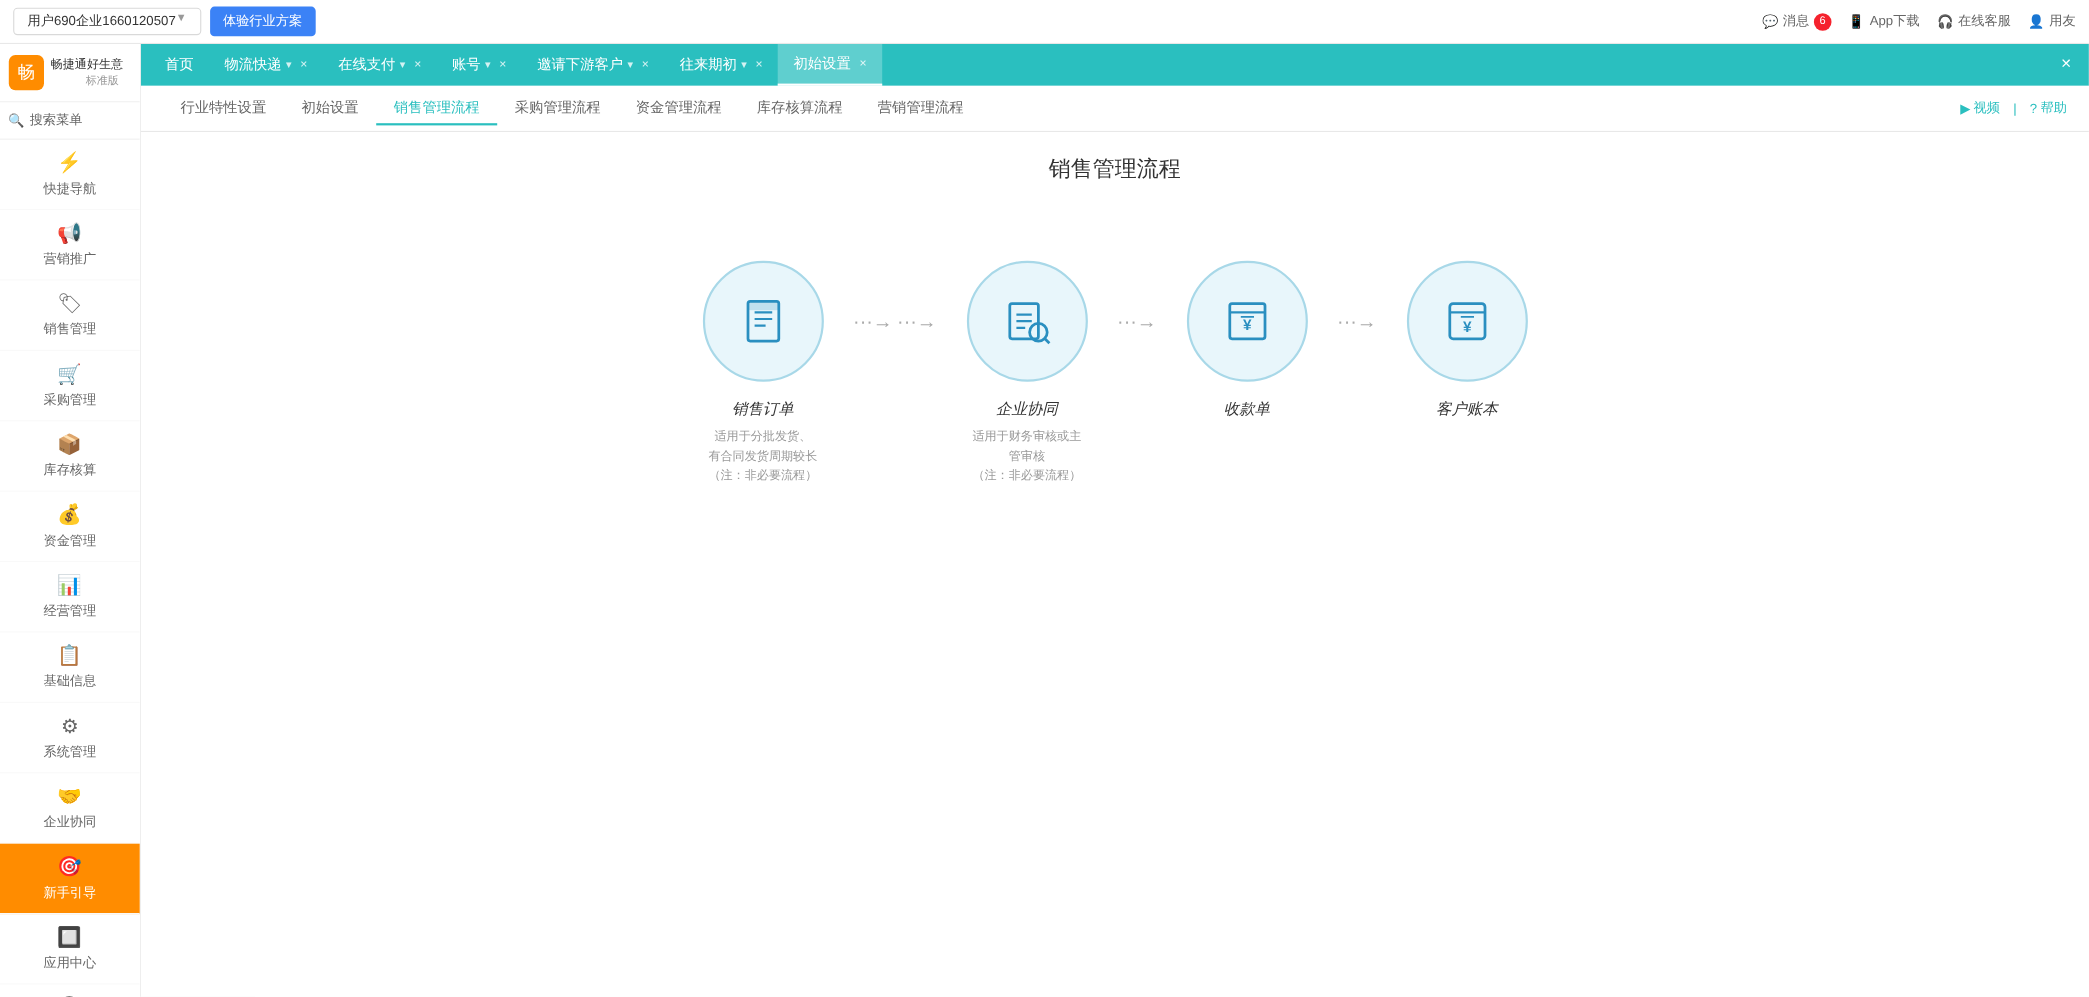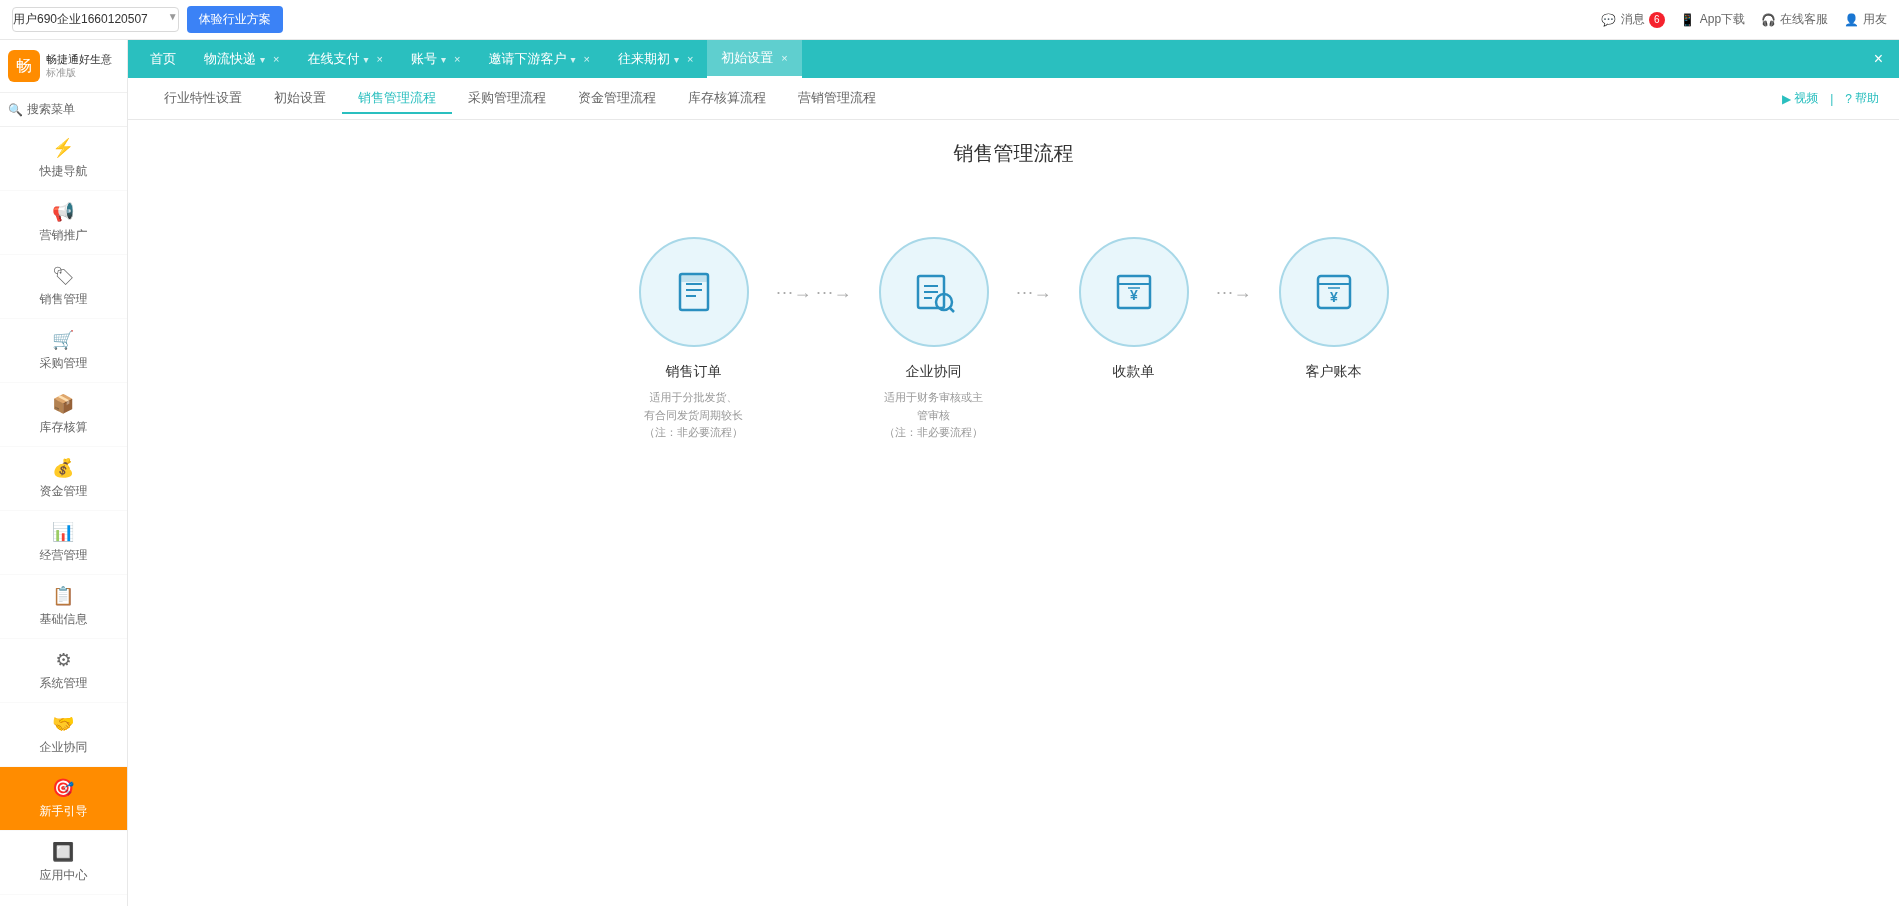--- a/index.html
+++ b/index.html
@@ -27,12 +27,12 @@
       align-items: flex-start;
       border: 1px solid #d9d9d9;
       border-radius: 4px;
-      padding: 3px 0;
+      padding: 3px 12px;
       font-size: 12px;
       color: #333;
       background: #fff;
       cursor: pointer;
-      gap: 20px;
+      gap: 0;
     }
     .user-selector .chevron { color: #999; font-size: 10px; }
     .btn-experience {

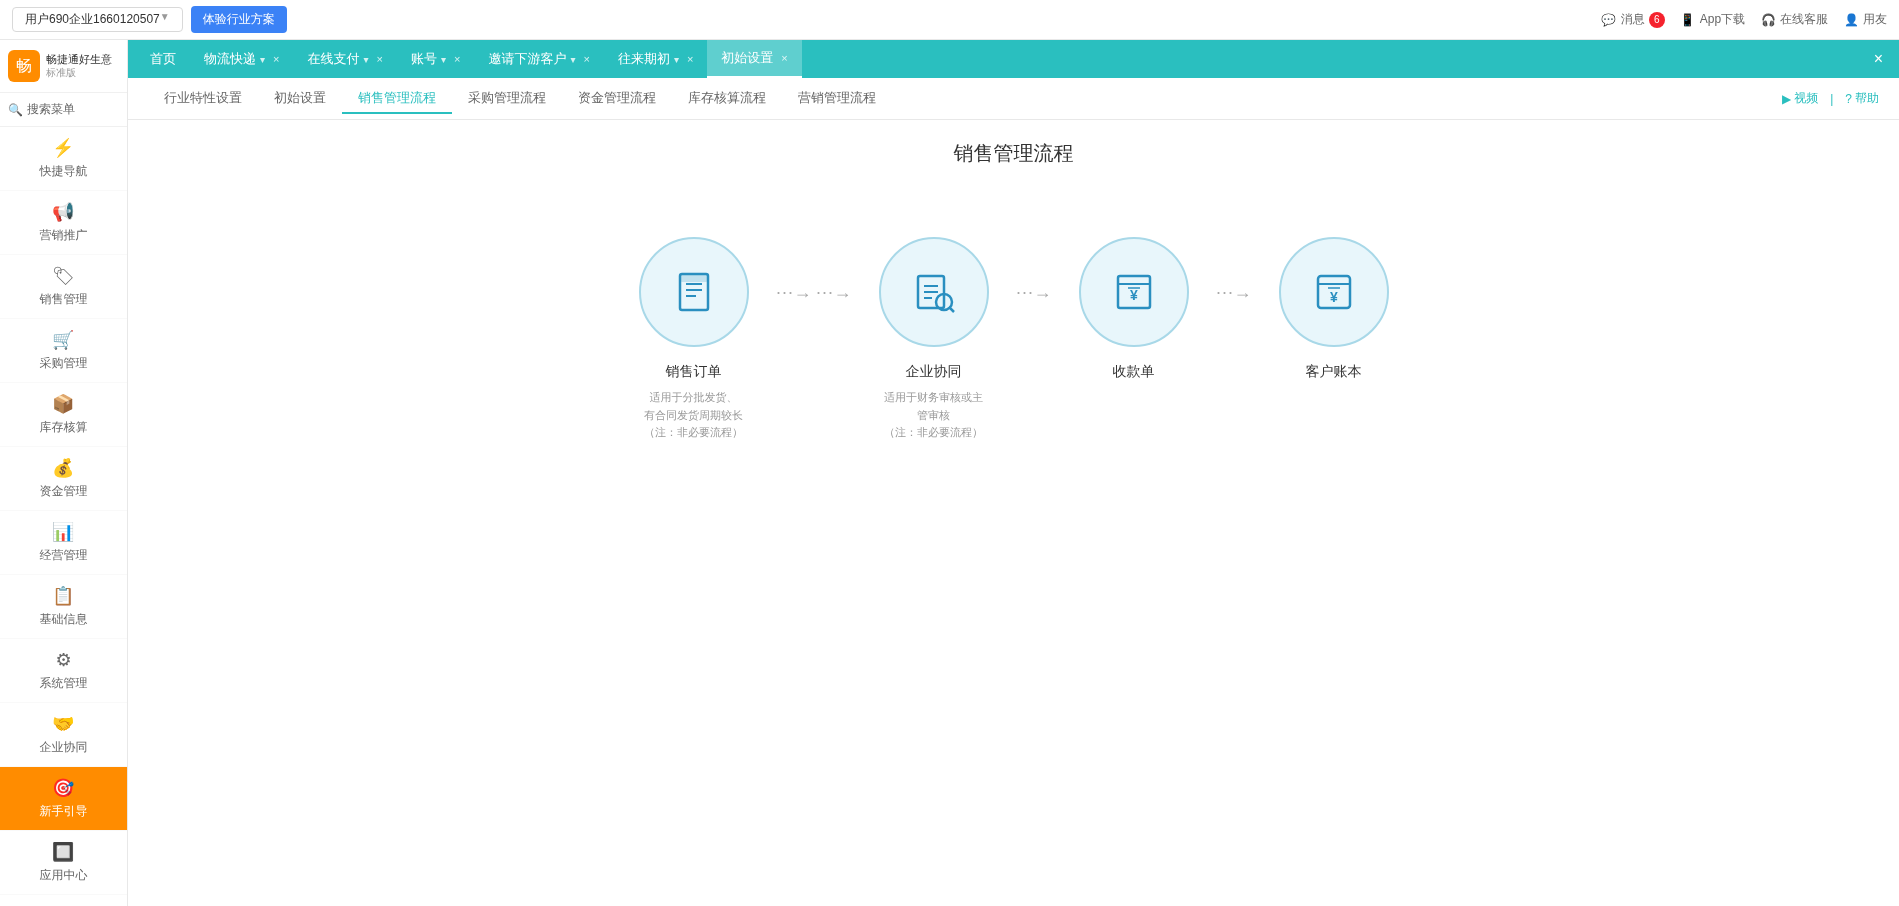--- a/index.html
+++ b/index.html
@@ -104,7 +104,7 @@
       font-size: 16px;
     }
     .logo-text { font-size: 11px; color: #333; line-height: 1.3; }
-    .logo-sub { font-size: 10px; color: #999; }
+    .logo-sub { font-size: 10px; color: #999; margin-left: 32px; }
 
     .sidebar-search {
       padding: 8px;

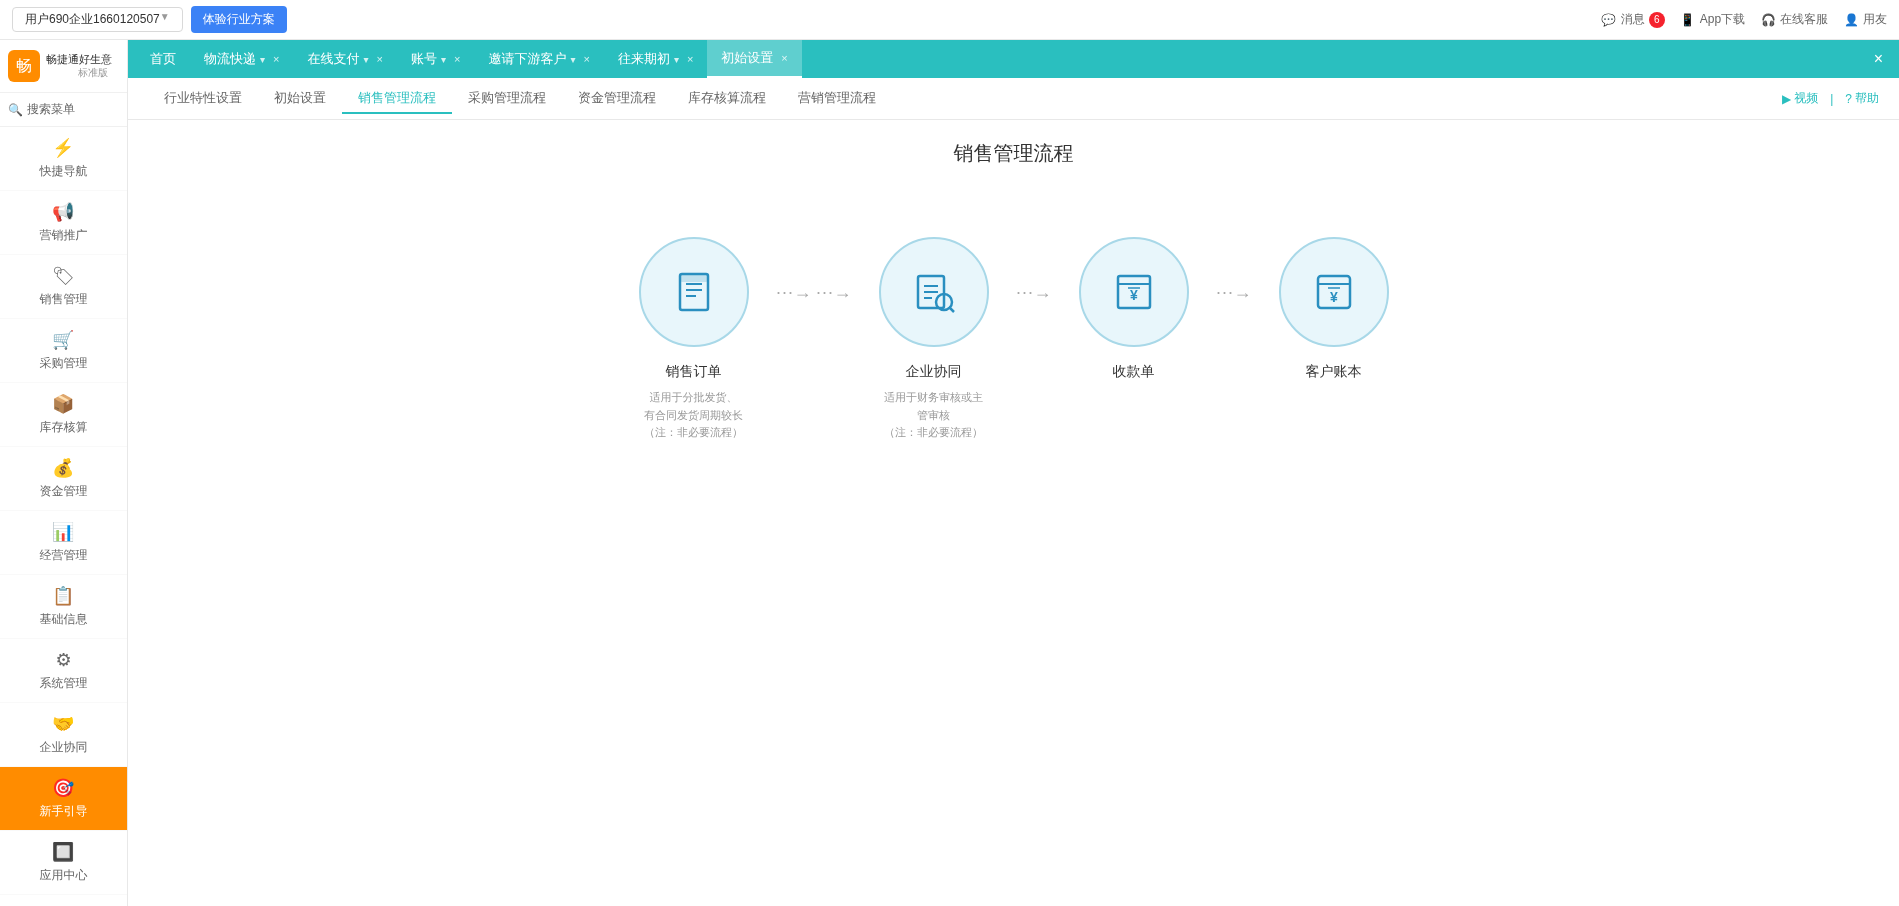--- a/index.html
+++ b/index.html
@@ -264,6 +264,7 @@
       color: #333;
       margin-bottom: 8px;
       text-align: center;
+      font-style: italic;
     }
     .flow-desc {
       font-size: 11px;

